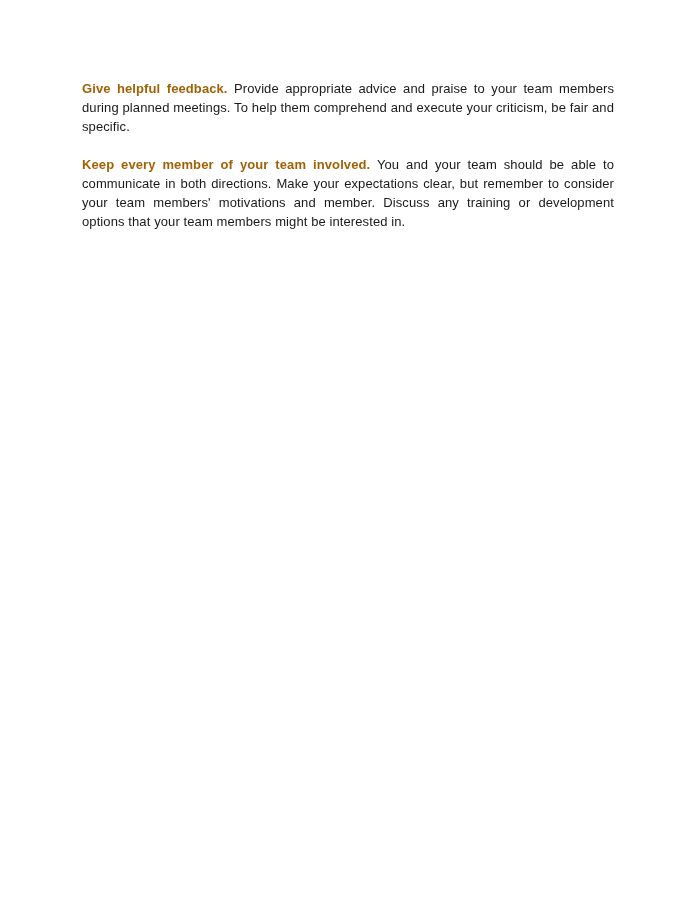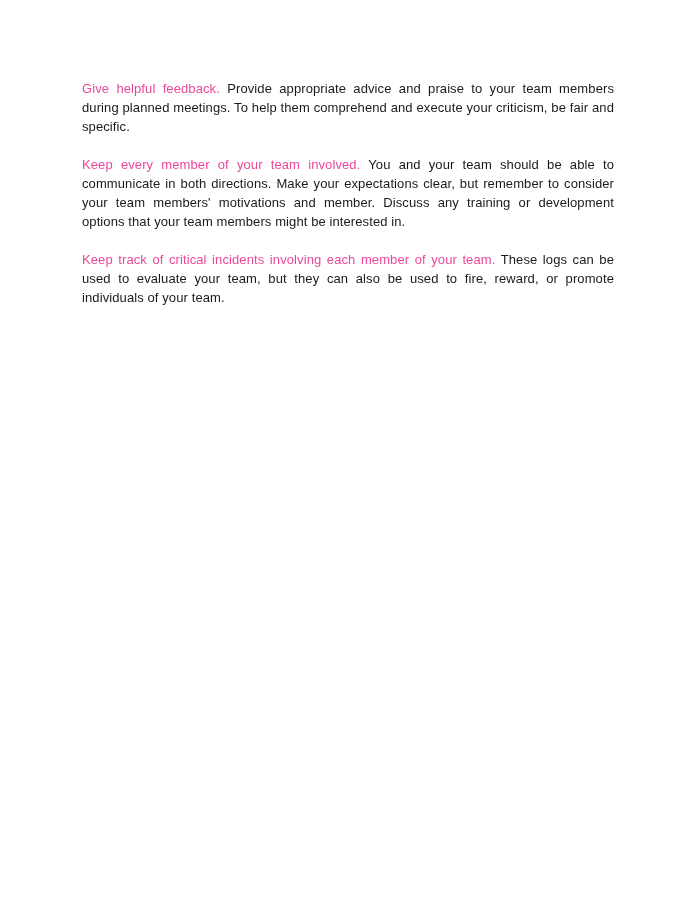--- a/index.html
+++ b/index.html
@@ -27,8 +27,8 @@
     letter-spacing: 0.1px;
   }
   .doc-paragraph .lead {
-    font-weight: normal;
-    color: #ec4899;
+    font-weight: bold;
+    color: #a16207;
   }
 </style>
 </head>

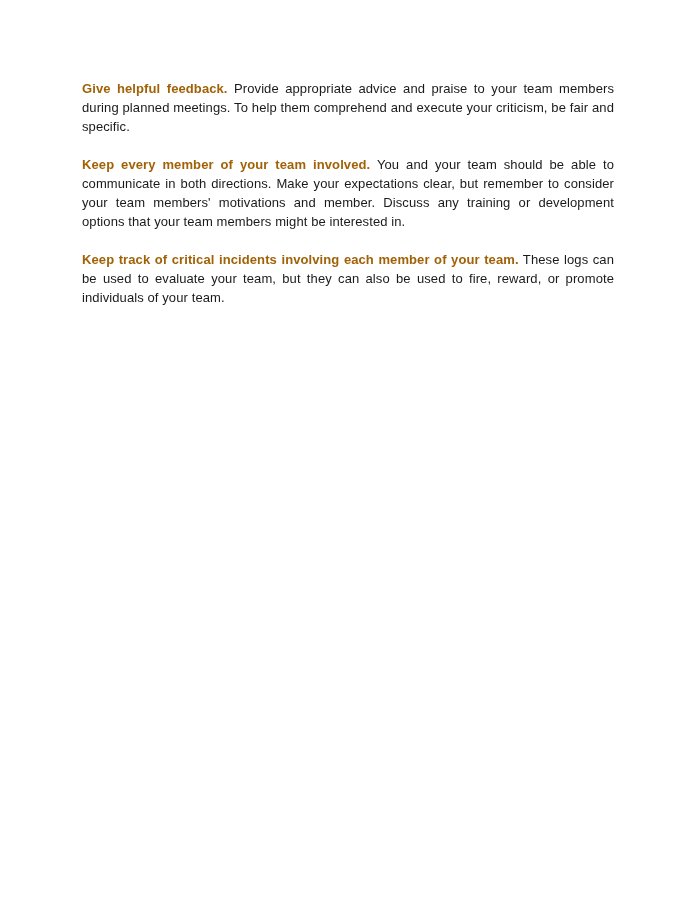--- a/index.html
+++ b/index.html
@@ -46,10 +46,6 @@
     <span class="body-text">You and your team should be able to communicate in both directions. Make your expectations clear, but remember to consider your team members' motivations and member. Discuss any training or development options that your team members might be interested in.</span>
   </p>
 
-  <p class="doc-paragraph">
-    <span class="lead">Keep track of critical incidents involving each member of your team.</span>
-    <span class="body-text">These logs can be used to evaluate your team, but they can also be used to fire, reward, or promote individuals of your team.</span>
-  </p>
 
 </div>
 

